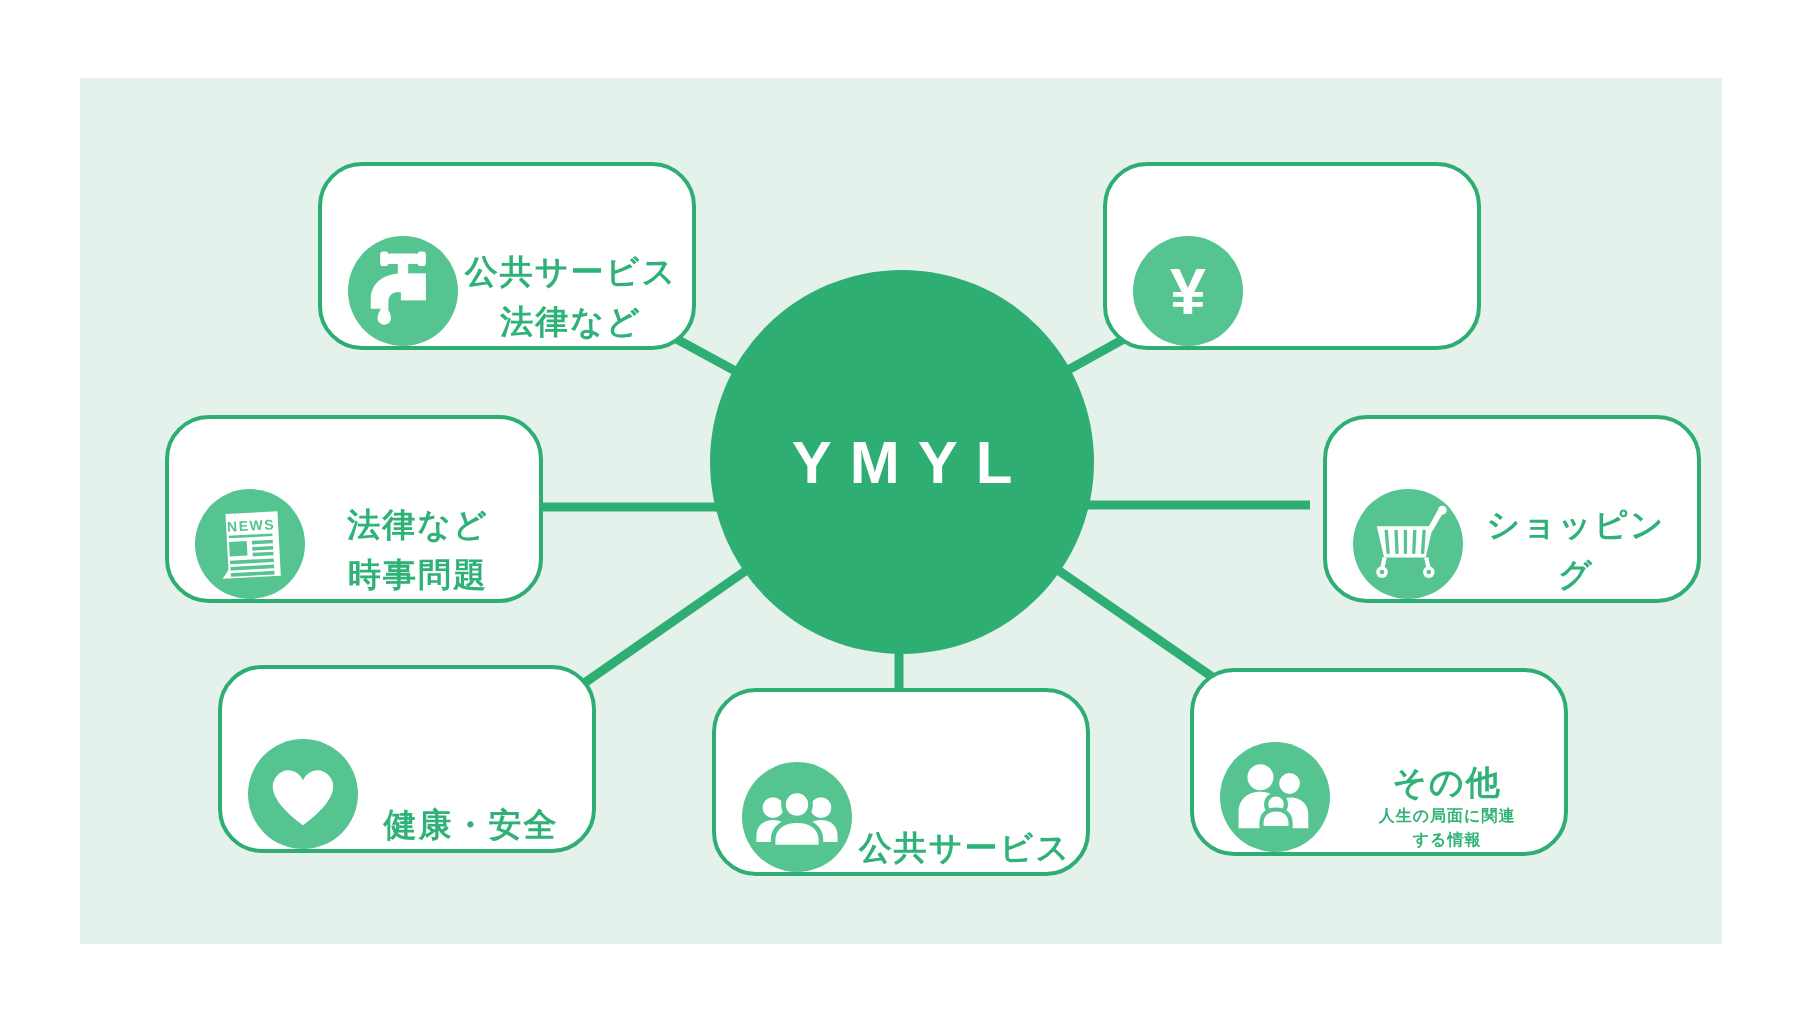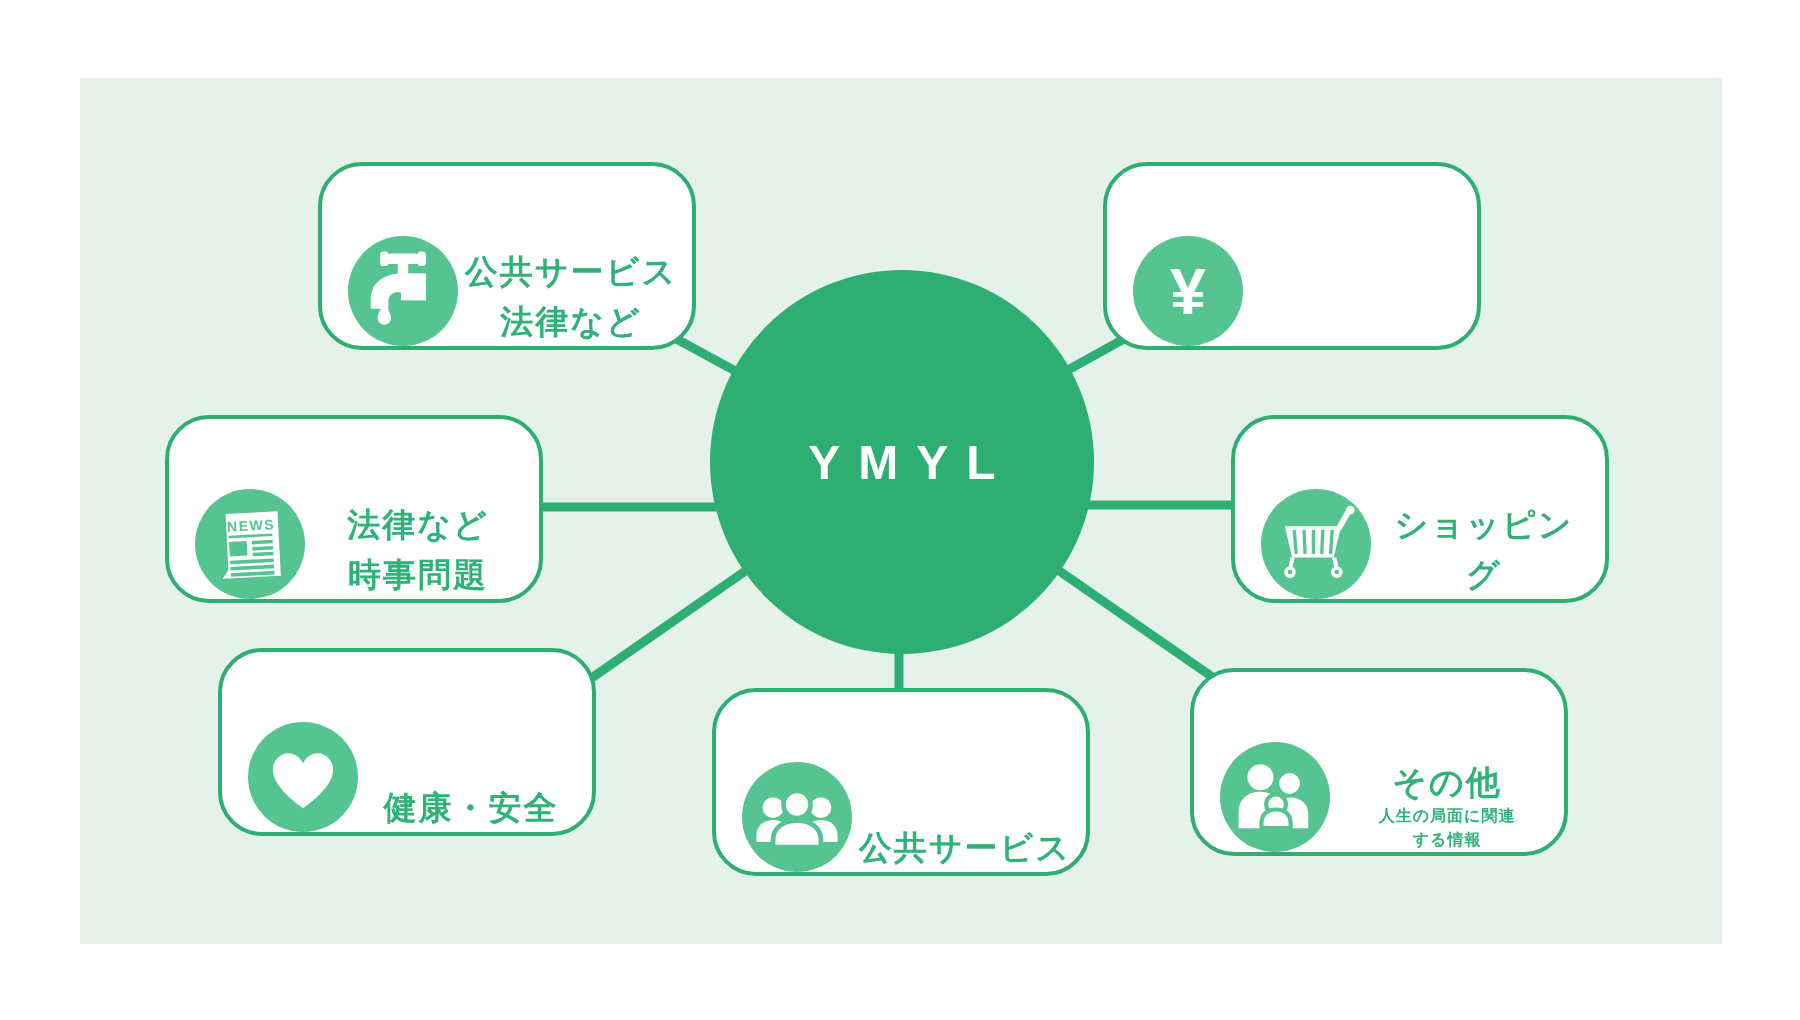--- a/index.html
+++ b/index.html
@@ -20,7 +20,7 @@
     display:flex;align-items:center;justify-content:center;
   }
   .center-label{
-    color:#fff;font-size:48px;font-weight:800;letter-spacing:18px;padding-left:18px;
+    color:#fff;font-size:60px;font-weight:800;letter-spacing:18px;padding-left:18px;
   }
   .card{
     position:absolute;width:378px;height:188px;box-sizing:border-box;

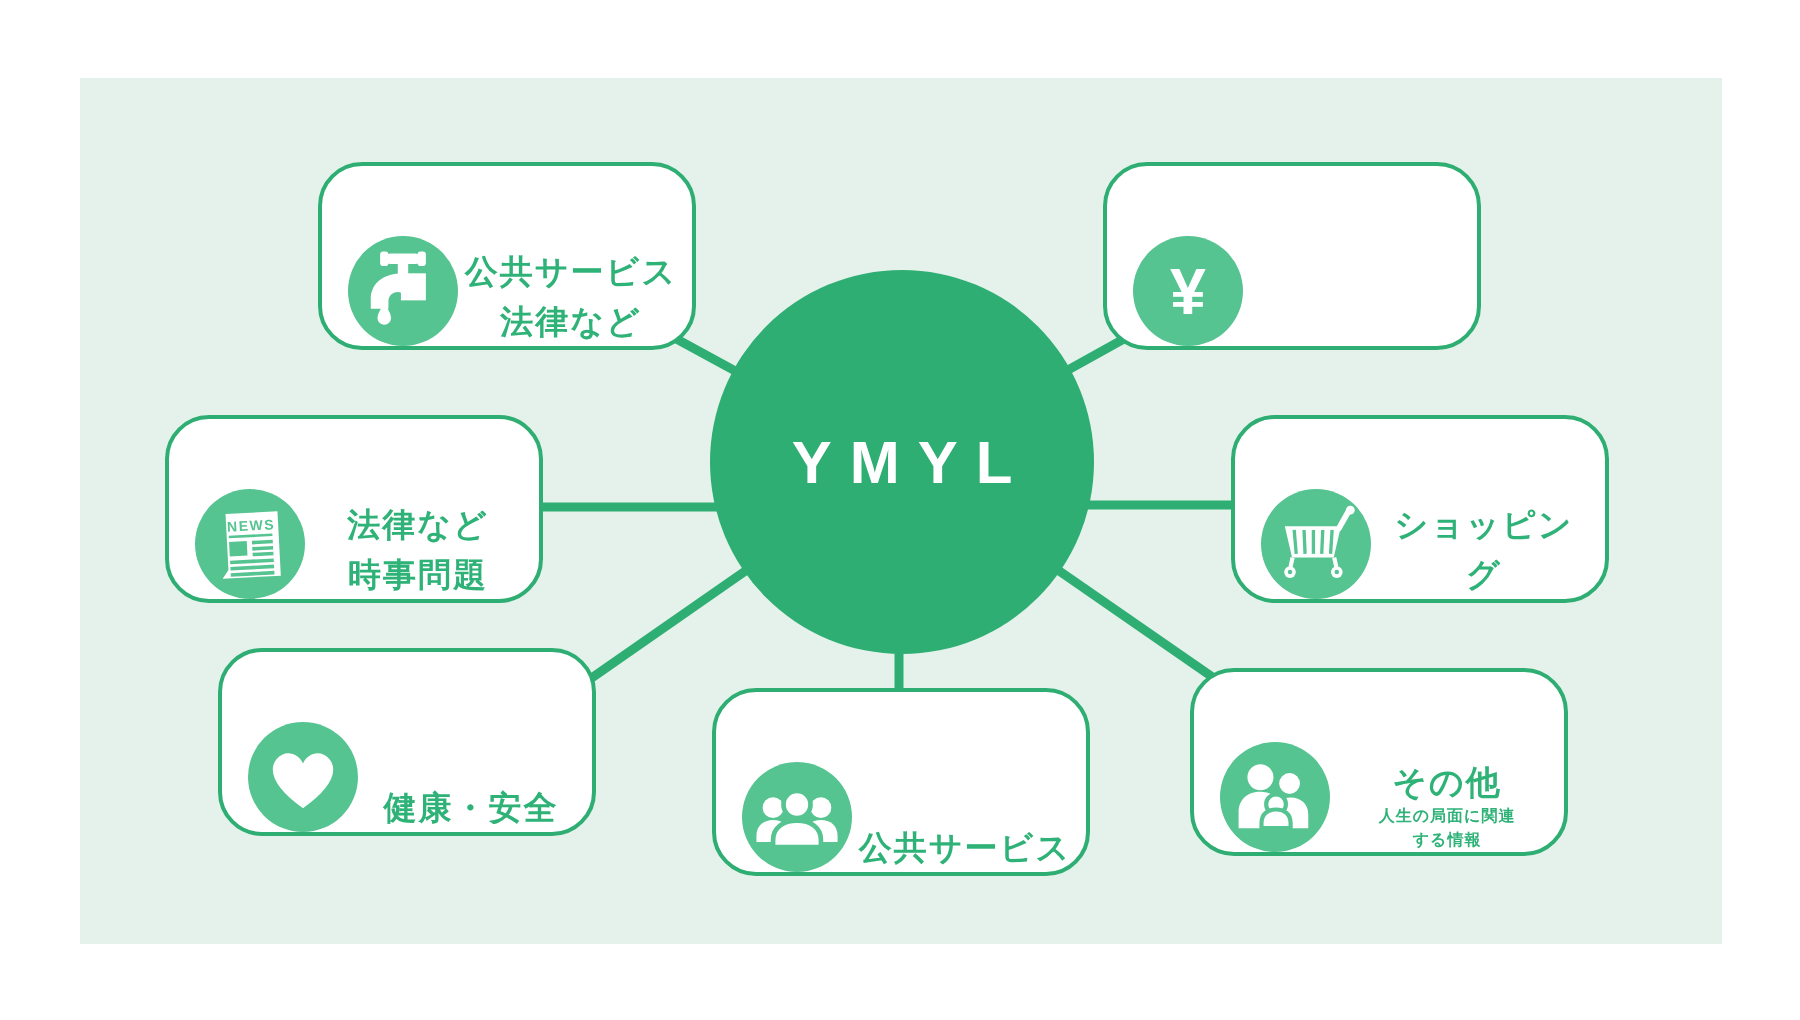--- a/index.html
+++ b/index.html
@@ -30,7 +30,7 @@
   .card-1{left:318px;top:162px;}
   .card-2{left:1103px;top:162px;}
   .card-3{left:165px;top:415px;}
-  .card-4{left:1231px;top:415px;}
+  .card-4{left:1323px;top:415px;}
   .card-5{left:218px;top:648px;}
   .card-6{left:712px;top:688px;}
   .card-7{left:1190px;top:668px;gap:8px;}

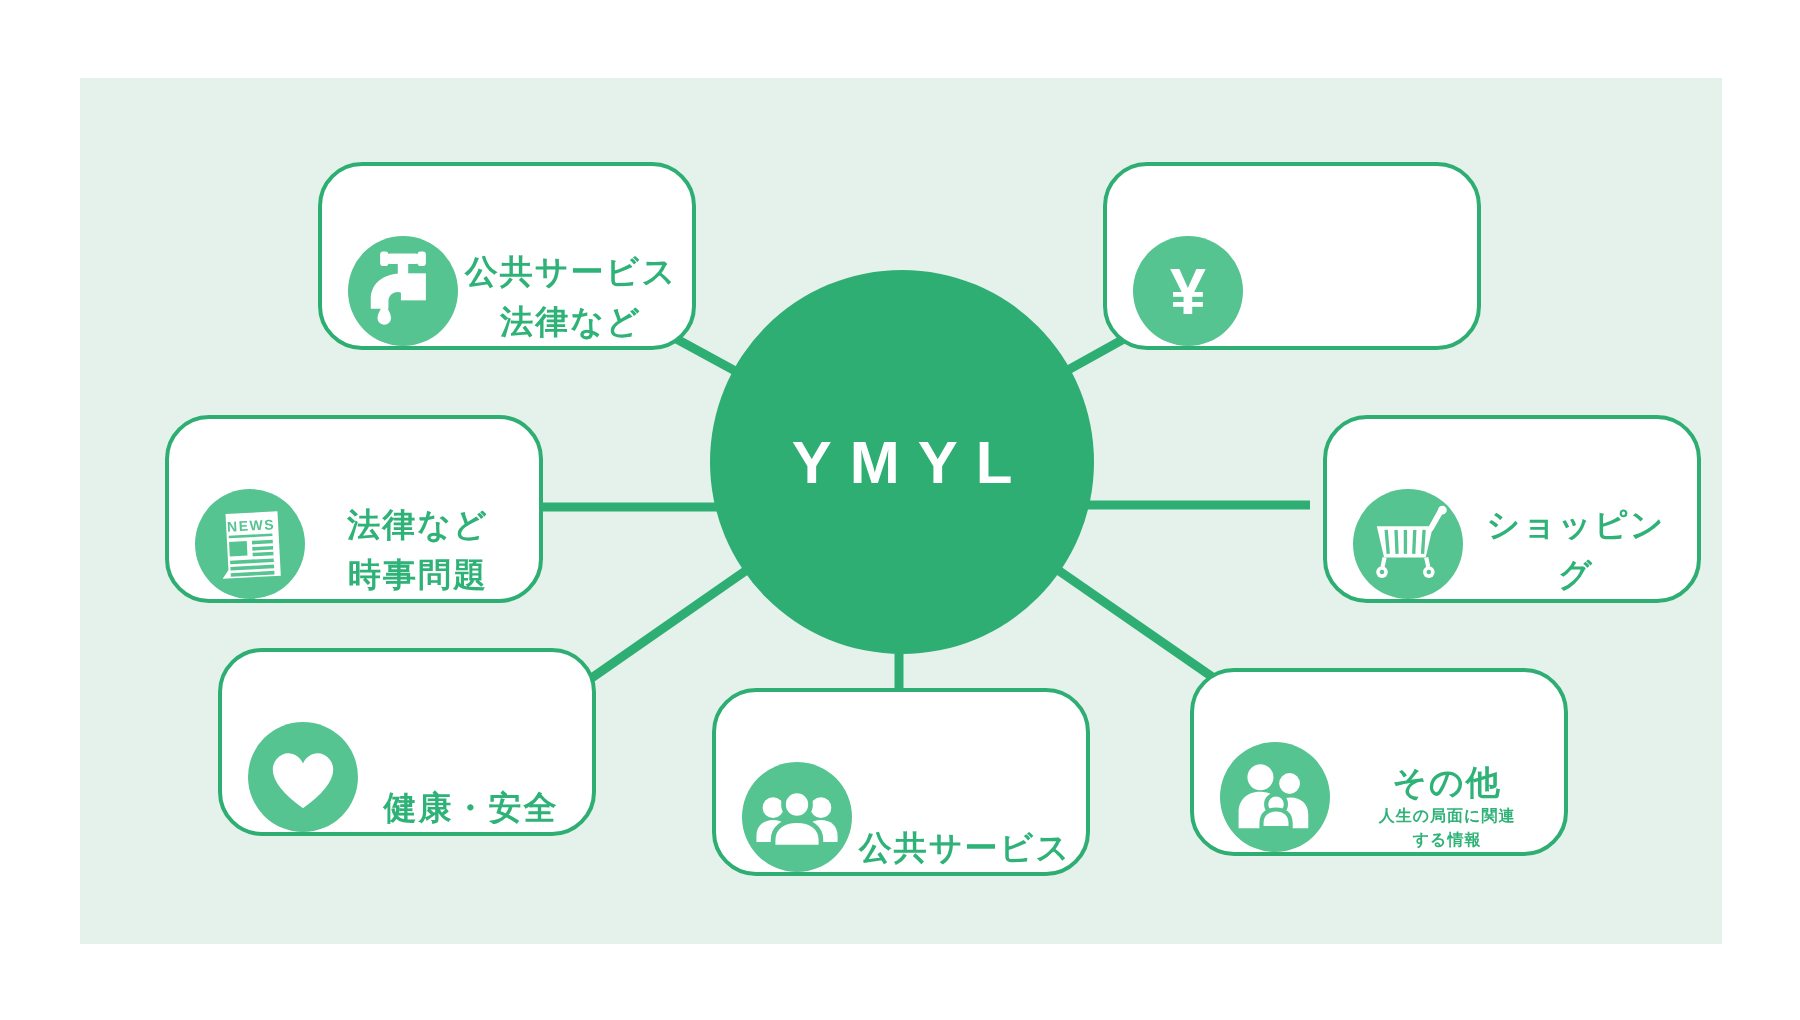--- a/index.html
+++ b/index.html
@@ -31,7 +31,7 @@
   .card-2{left:1103px;top:162px;}
   .card-3{left:165px;top:415px;}
   .card-4{left:1323px;top:415px;}
-  .card-5{left:218px;top:648px;}
+  .card-5{left:218px;top:665px;}
   .card-6{left:712px;top:688px;}
   .card-7{left:1190px;top:668px;gap:8px;}
   .icon-circle{

